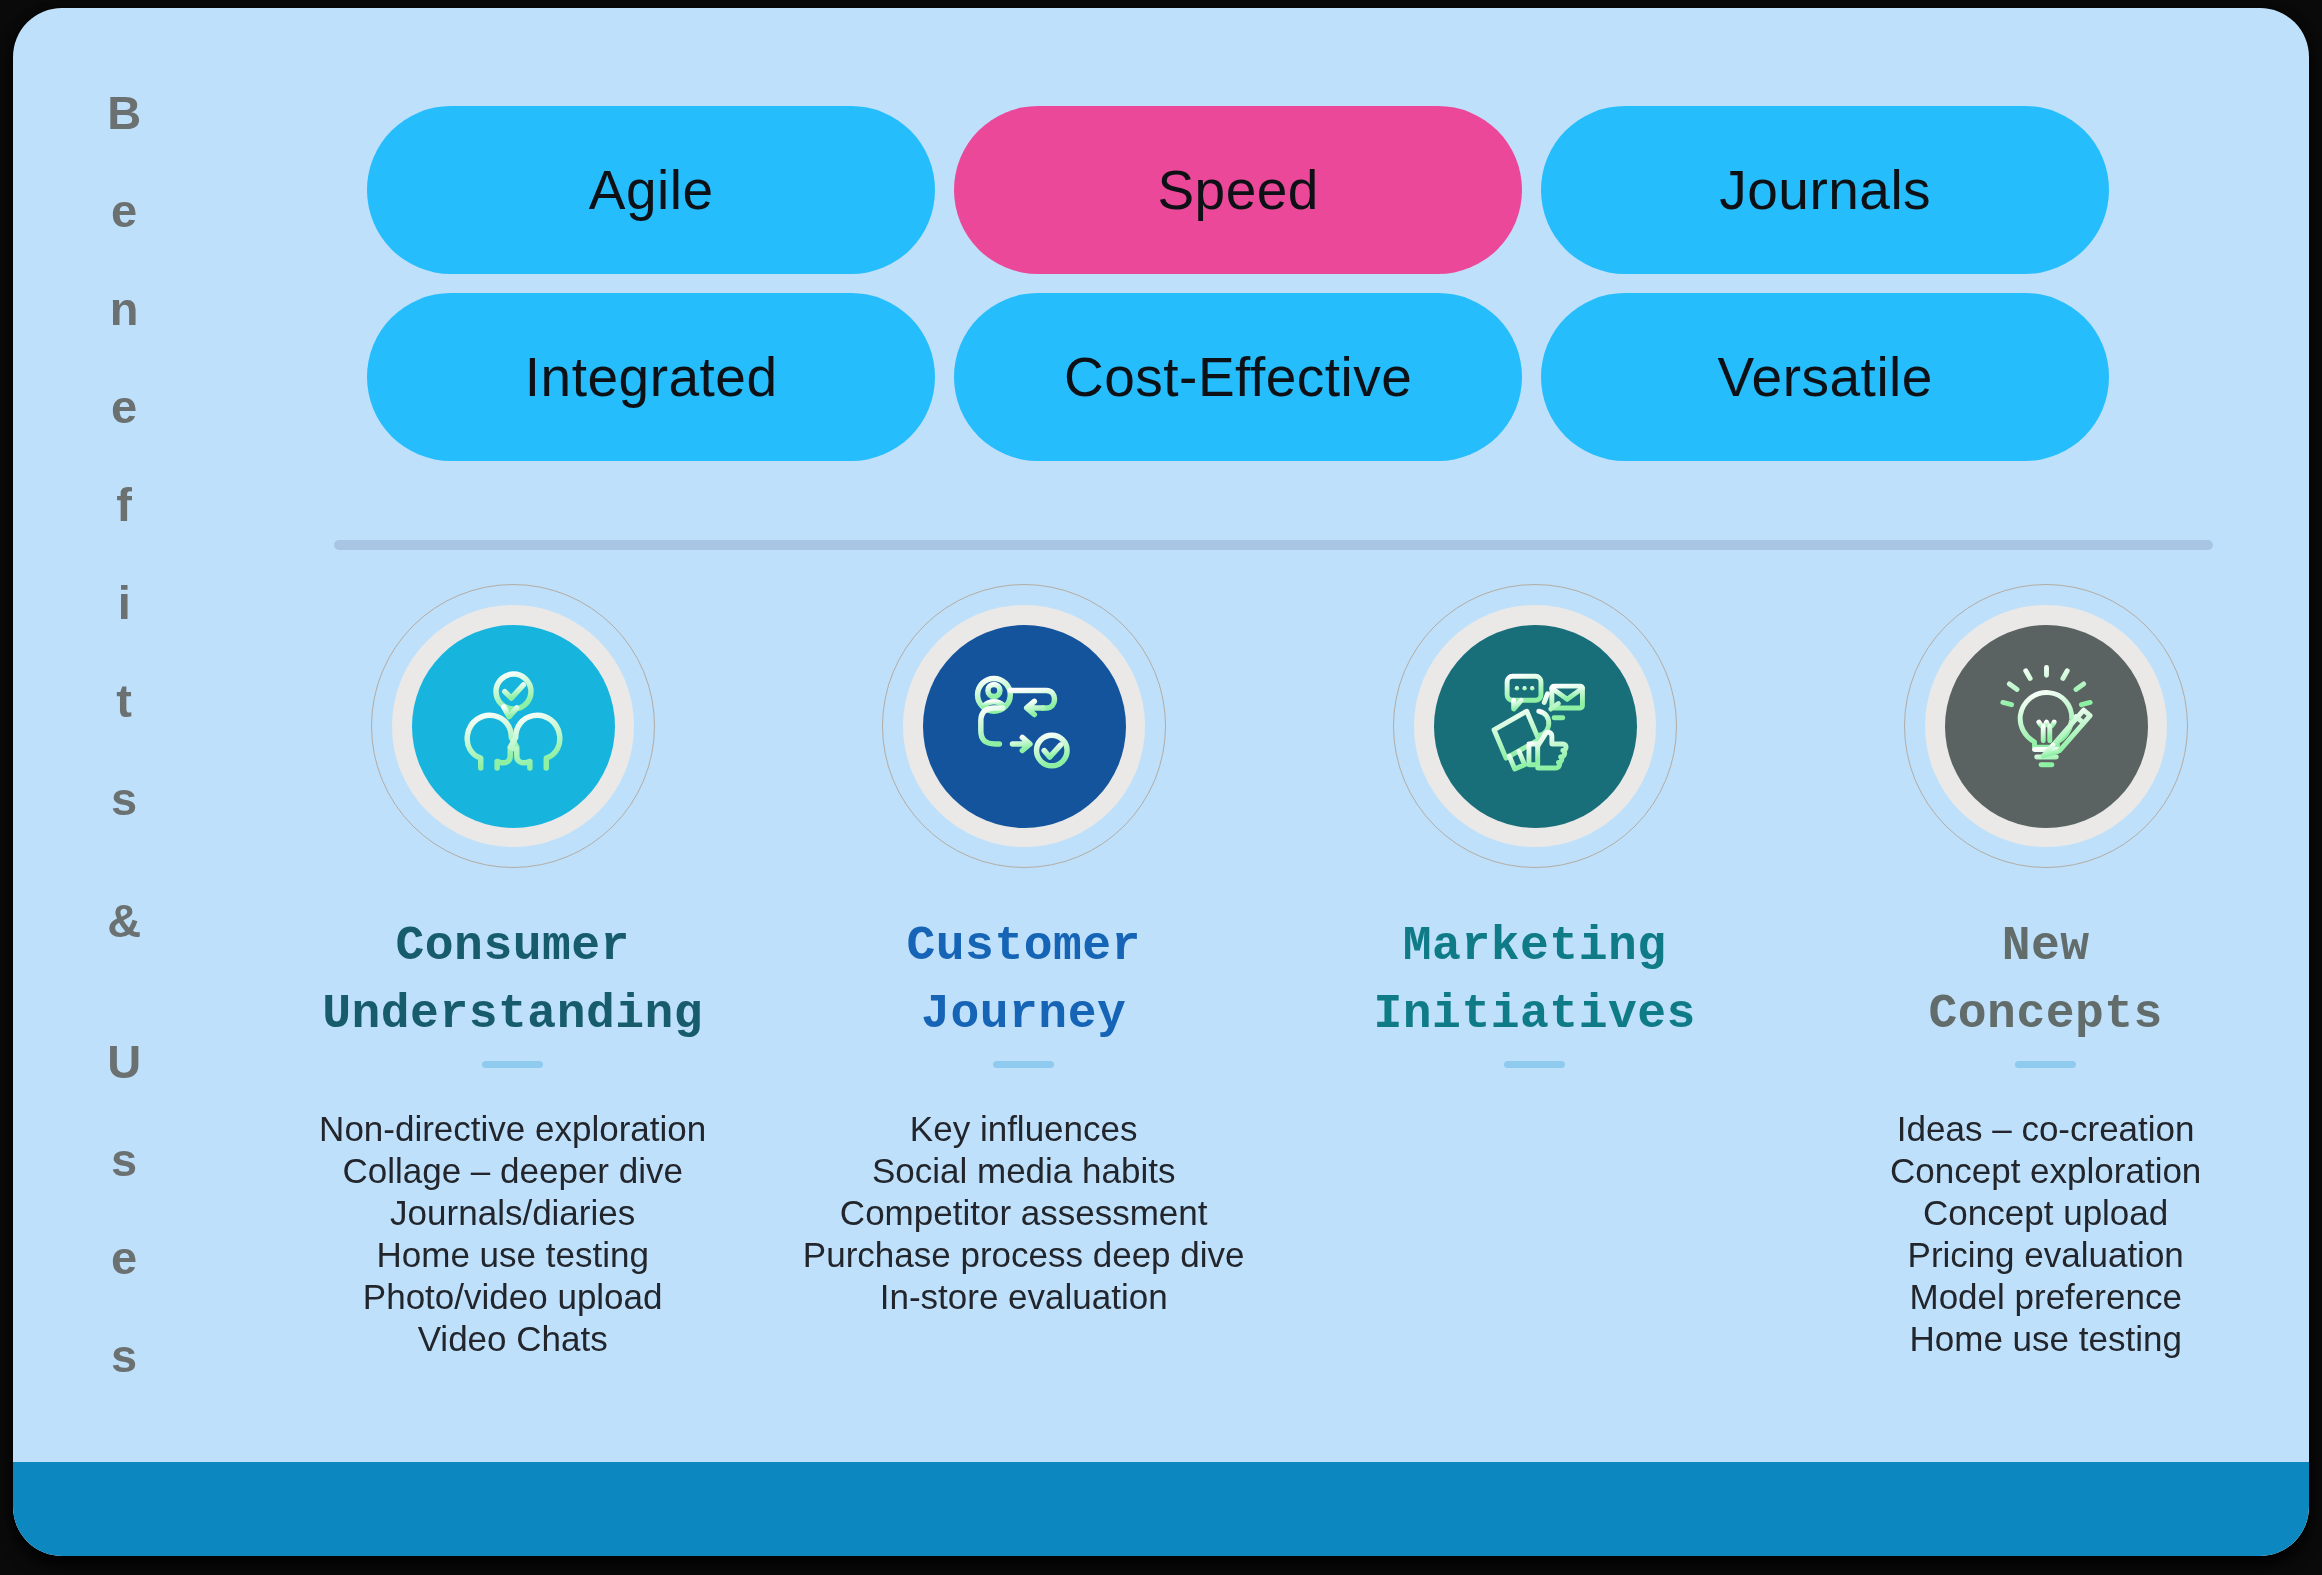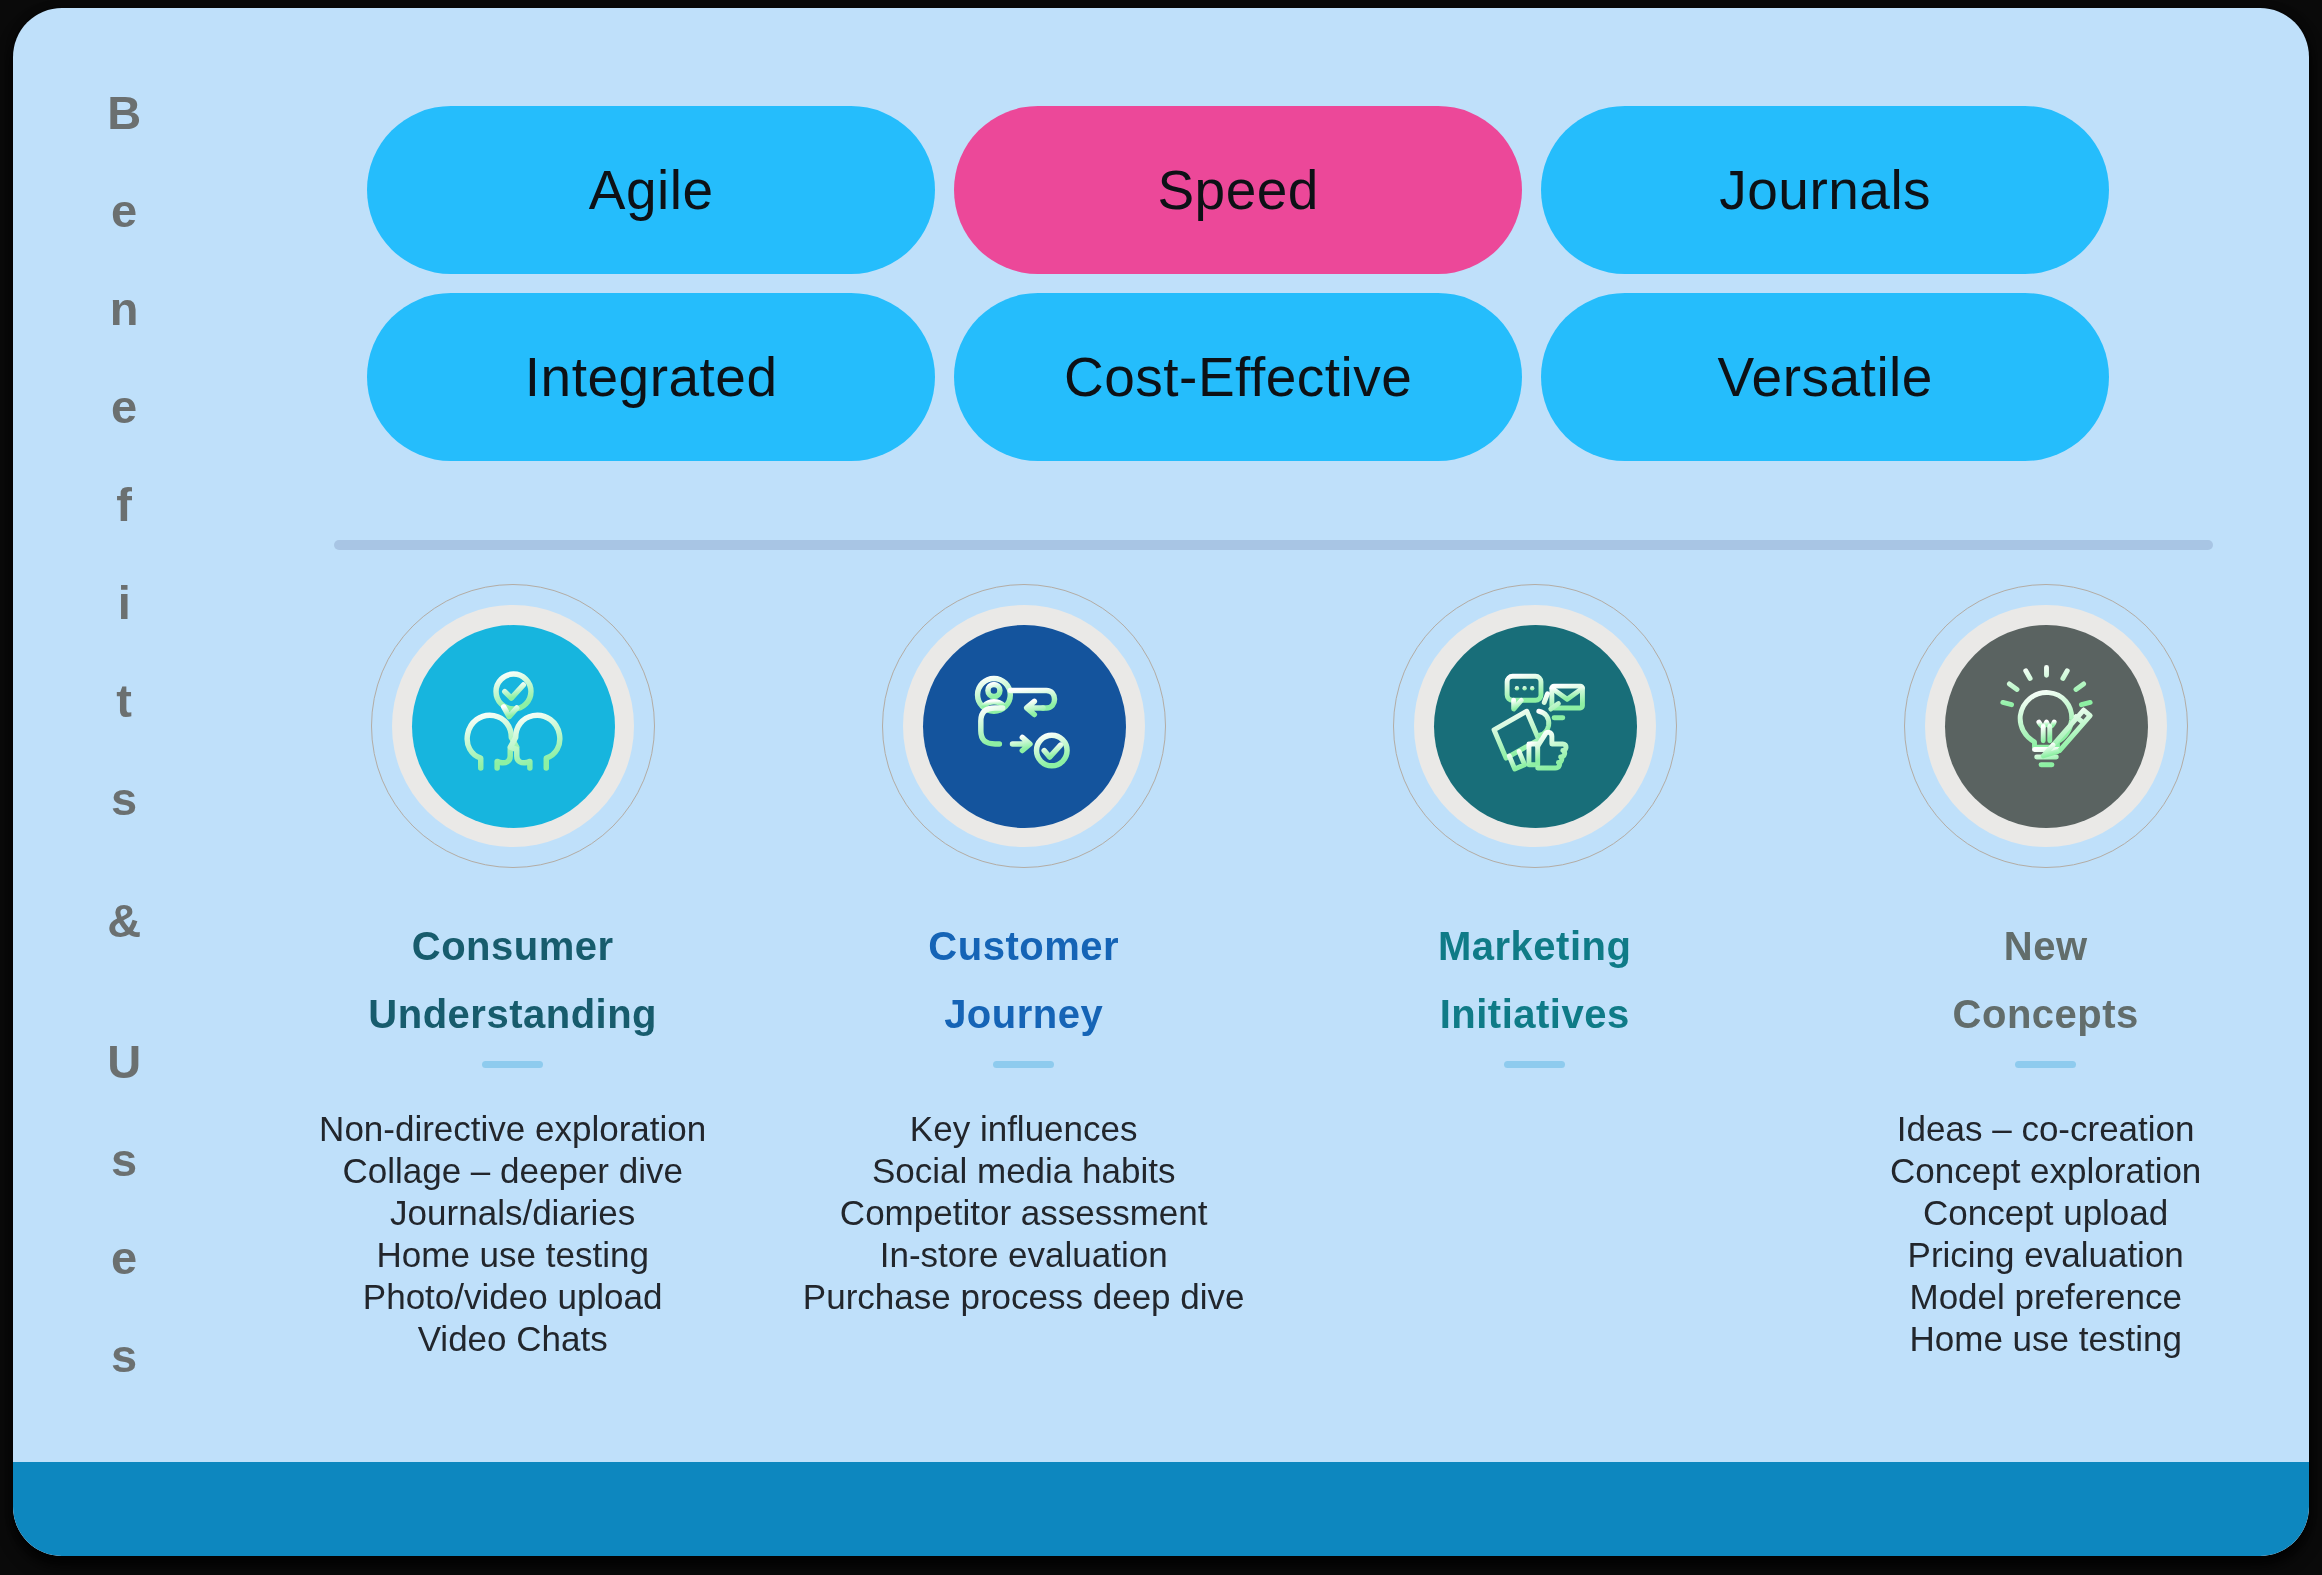--- a/index.html
+++ b/index.html
@@ -29,7 +29,7 @@
   .ring-color{position:absolute;left:41px;top:41px;width:203px;height:203px;border-radius:50%;
               display:flex;align-items:center;justify-content:center;}
   .ring-color svg{width:131px;height:131px;}
-  .coltitle{margin-top:44px;text-align:center;font-weight:bold;font-size:40px;line-height:68px;letter-spacing:0.5px;}
+  .coltitle{margin-top:44px;text-align:center;font-weight:bold;font-size:48px;line-height:68px;letter-spacing:0.5px;font-family:Liberation Mono, monospace;}
   .underline{margin-top:13.2px;width:61px;height:6.6px;border-radius:3.8px;}
   .collist{margin-top:40px;text-align:center;}
   .collist div{font-size:35px;line-height:42px;color:#22262c;}

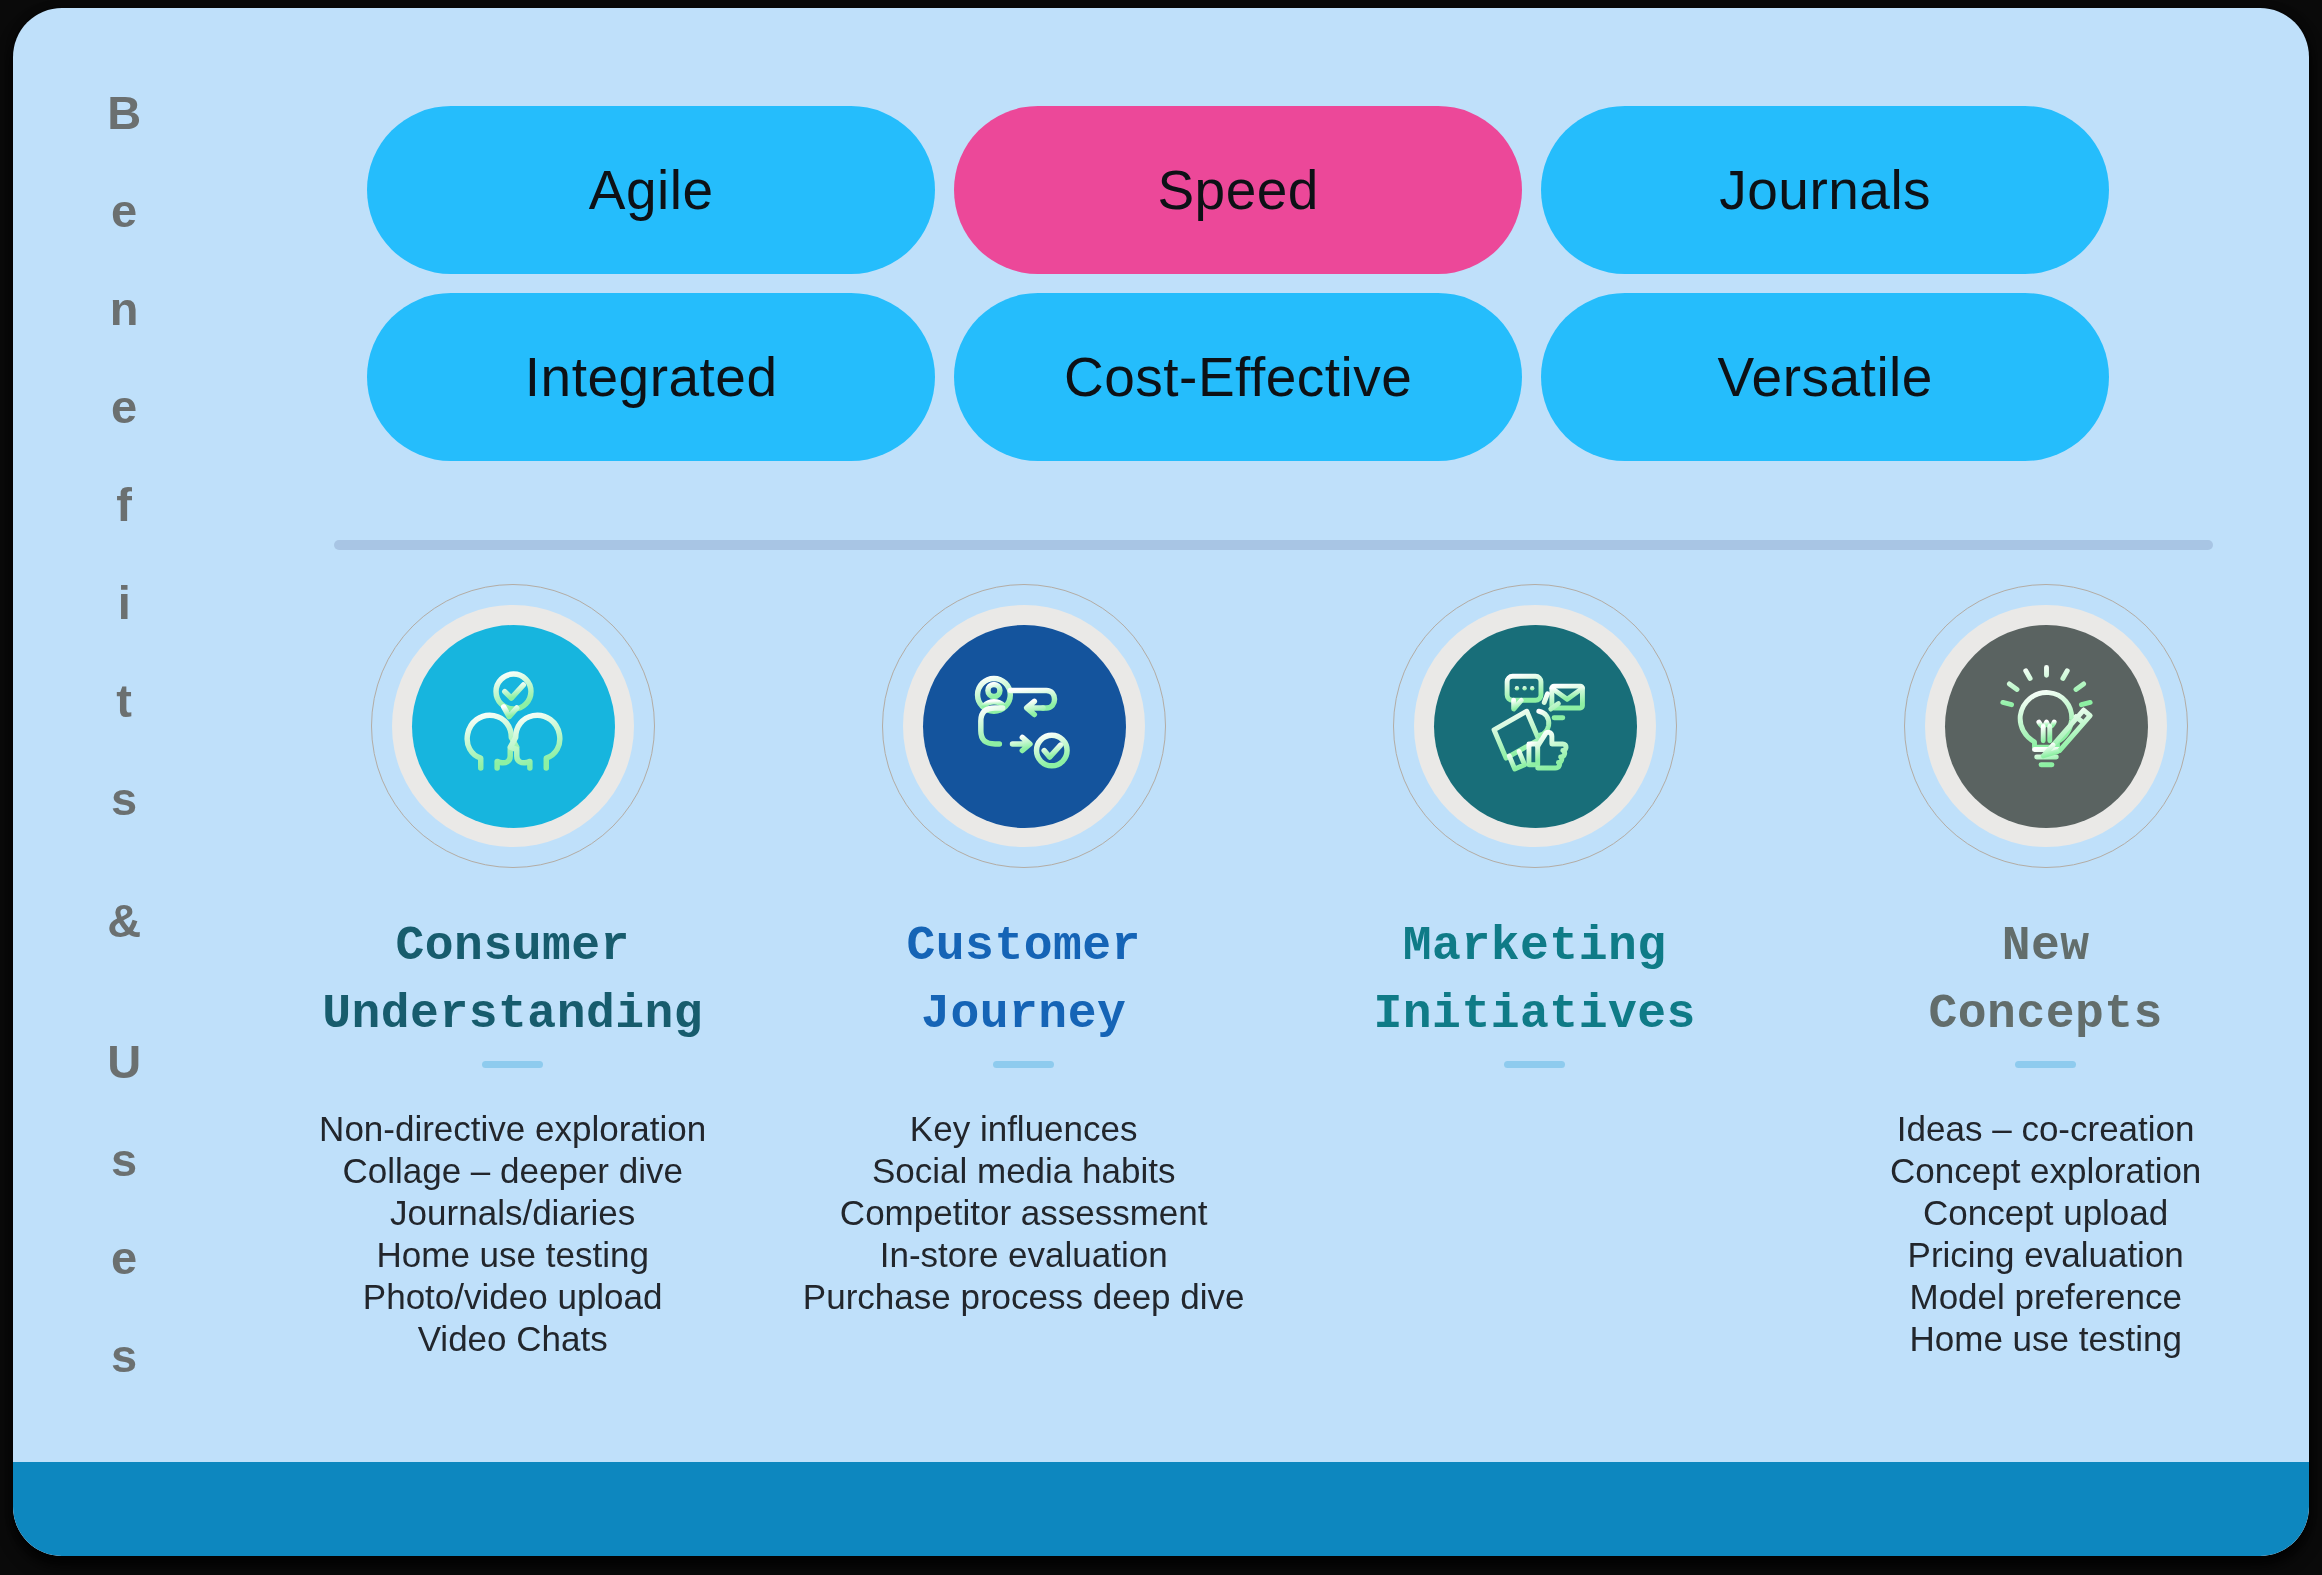--- a/index.html
+++ b/index.html
@@ -159,8 +159,8 @@
               <div>Key influences</div>
               <div>Social media habits</div>
               <div>Competitor assessment</div>
+              <div>Purchase process deep dive</div>
               <div>In-store evaluation</div>
-              <div>Purchase process deep dive</div>
             </div>
         </div>
 

